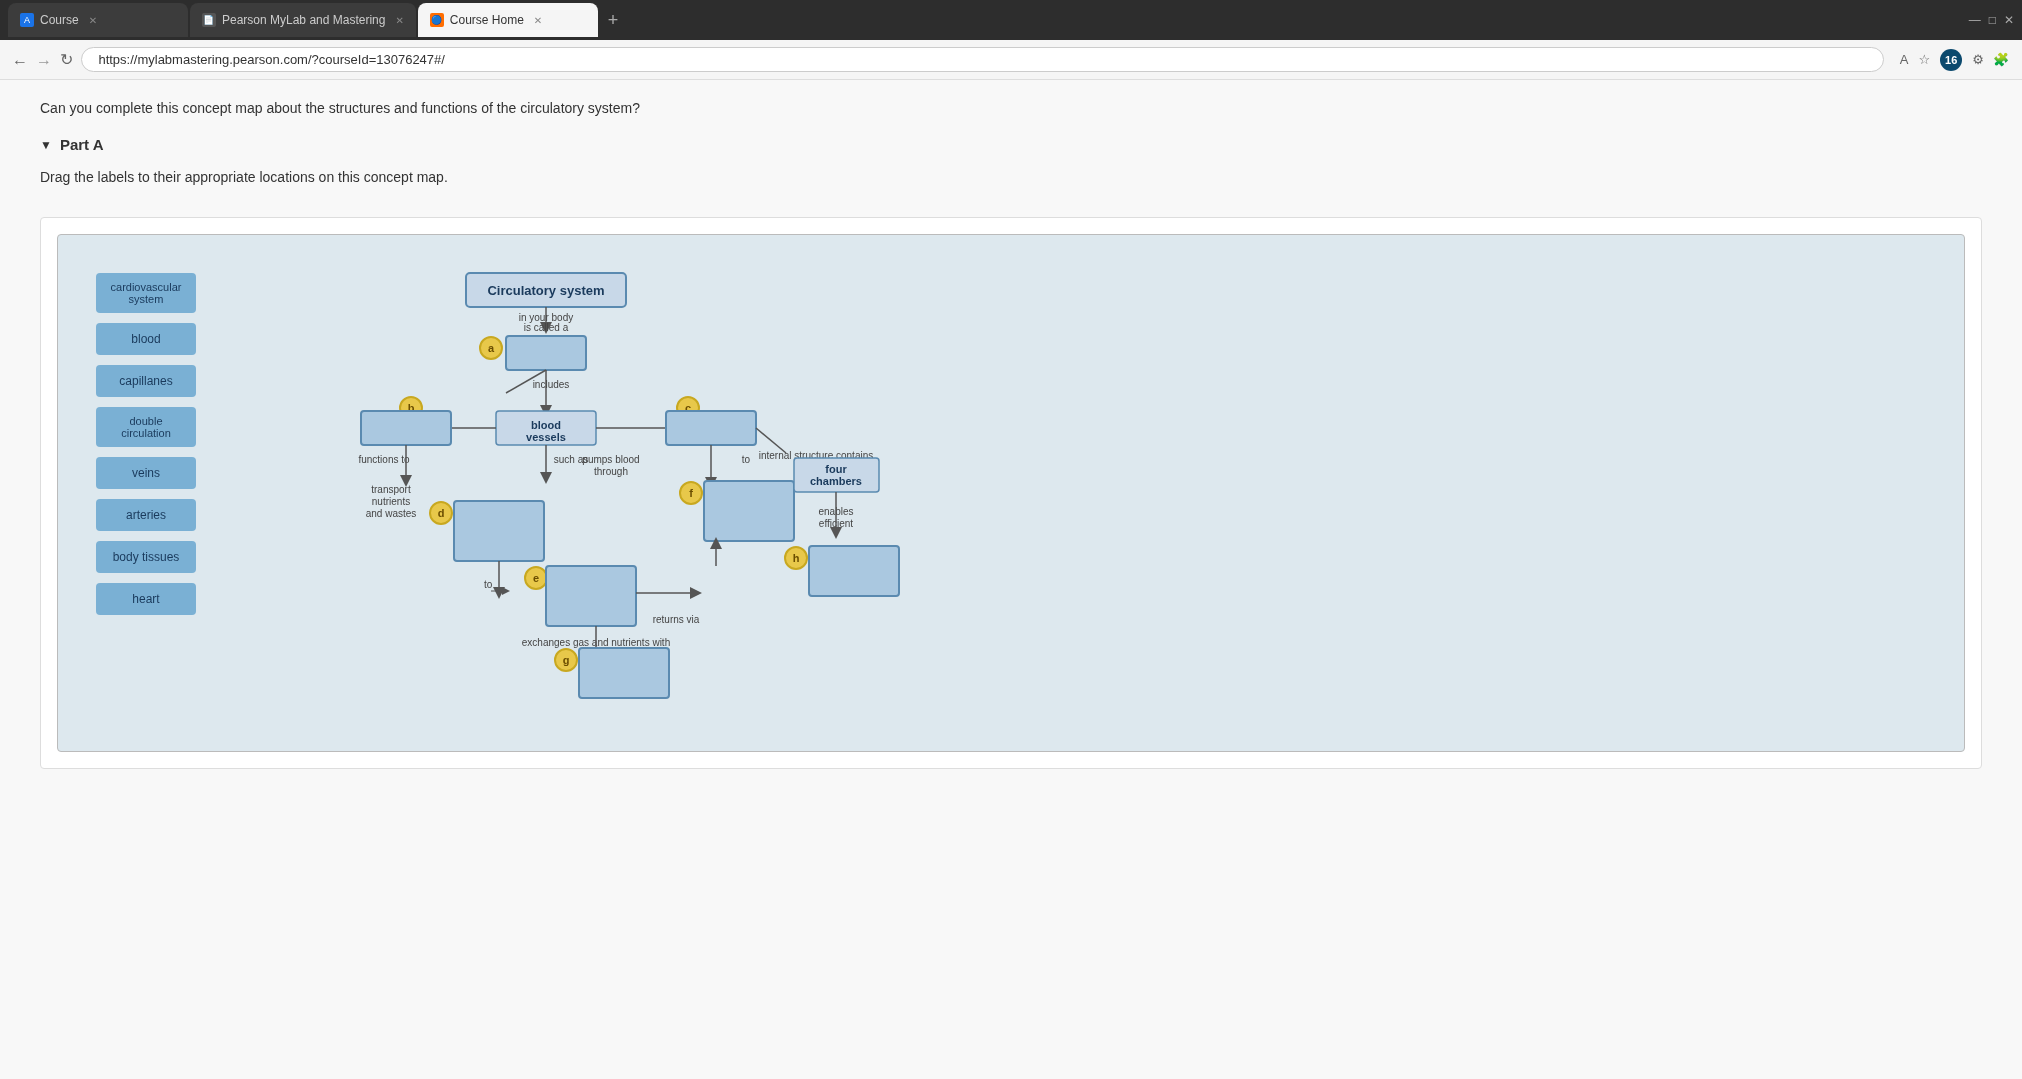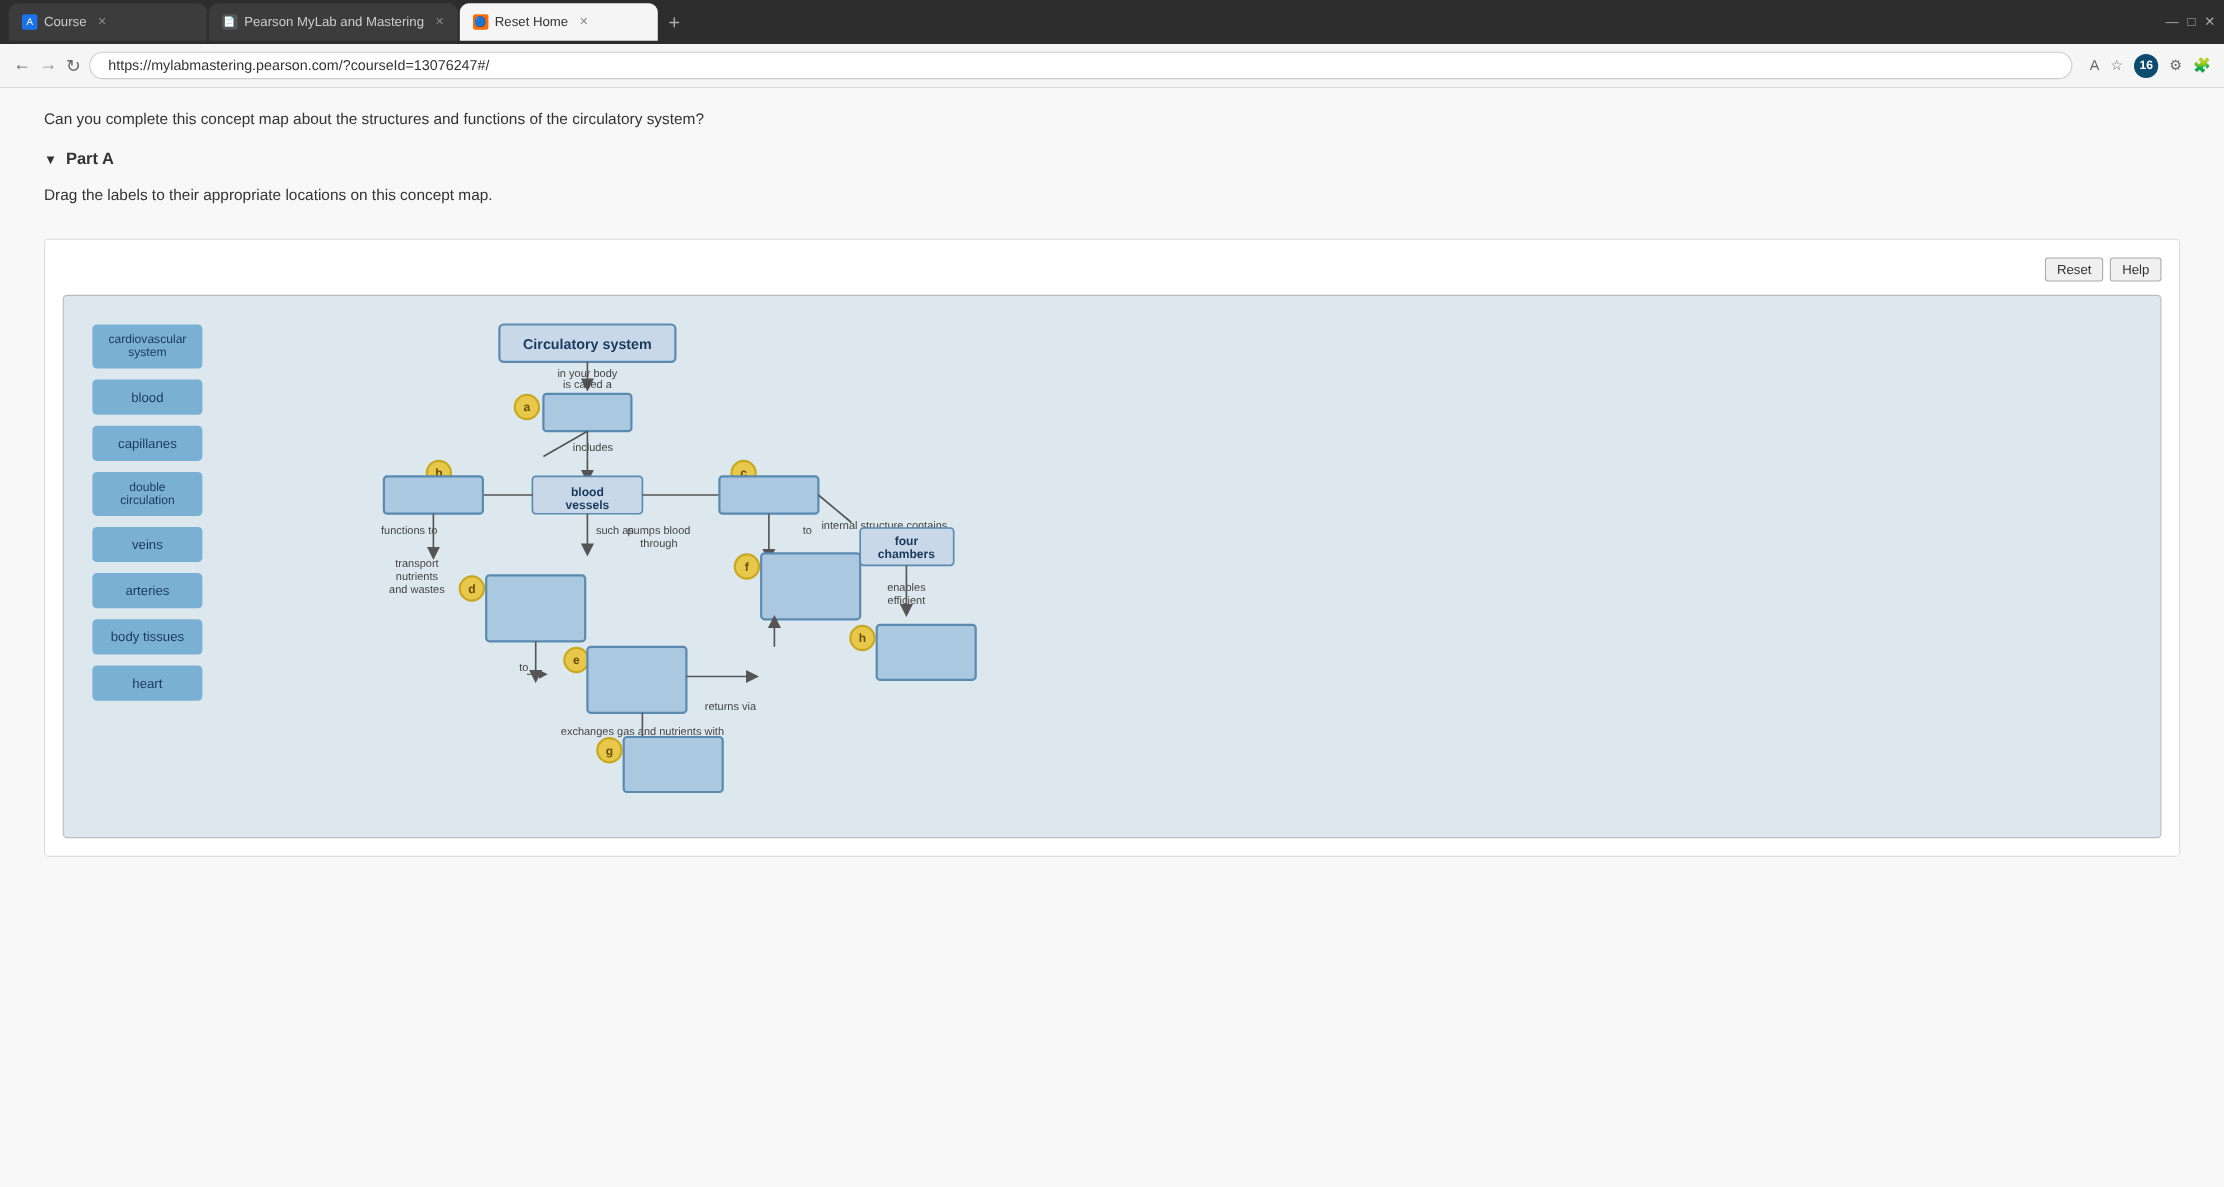--- a/index.html
+++ b/index.html
@@ -61,7 +61,7 @@
 
     <div class="tab active">
       <span class="tab-icon orange">🔵</span>
-      <span>Reset Home</span>
+      <span>Course Home</span>
       <span class="tab-close">✕</span>
     </div>
     <button class="new-tab-btn">+</button>

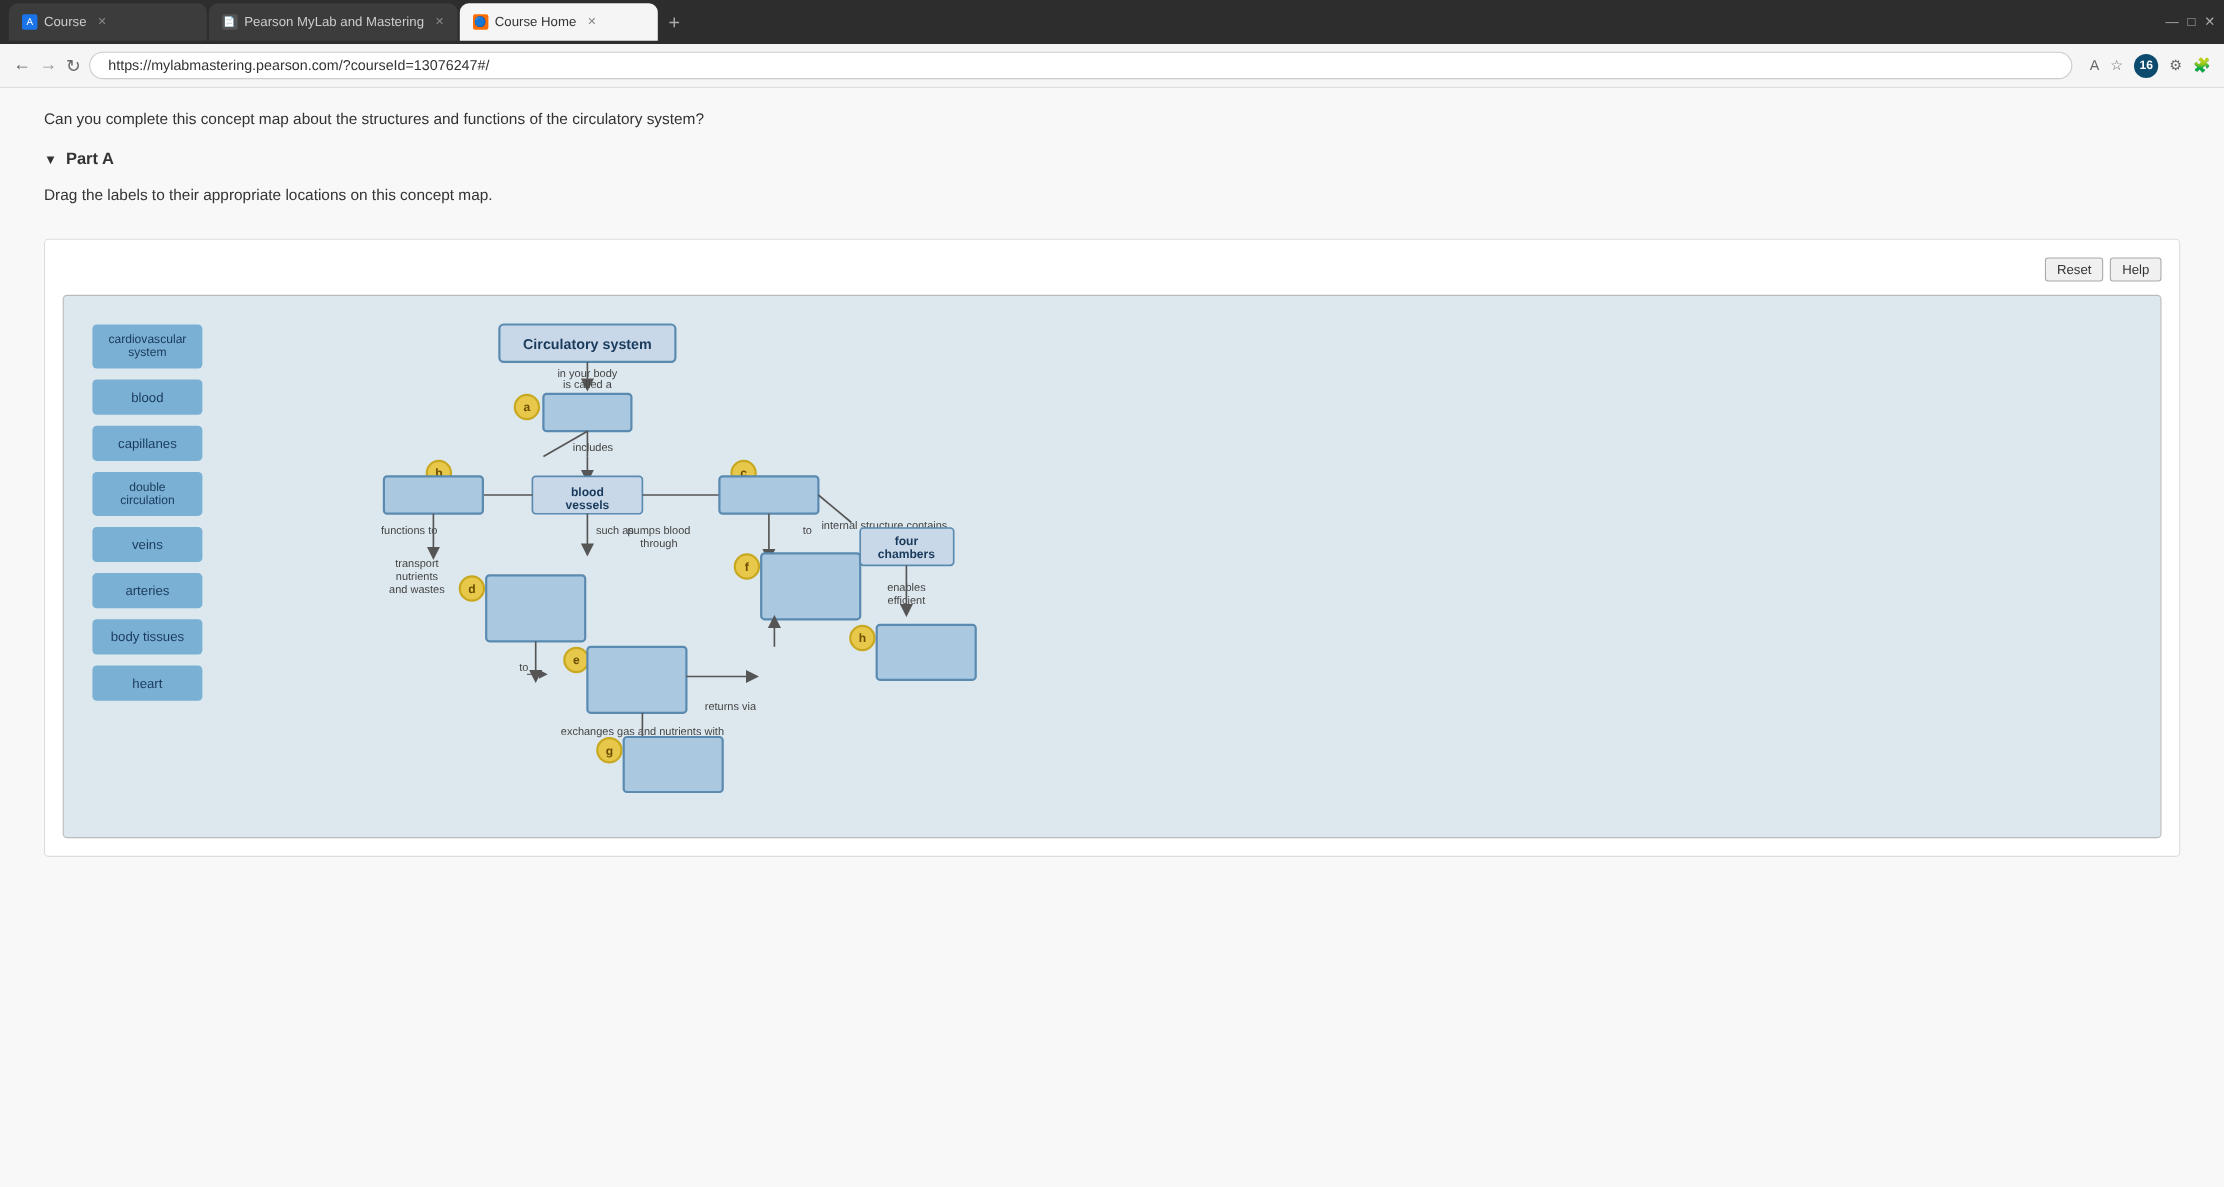--- a/index.html
+++ b/index.html
@@ -99,10 +99,6 @@
   <p class="drag-instruction">Drag the labels to their appropriate locations on this concept map.</p>
 
   <div class="concept-map-container">
-    <div class="top-controls">
-      <button class="ctrl-btn">Reset</button>
-      <button class="ctrl-btn">Help</button>
-    </div>
 
     <div style="display:flex; gap:0; position:relative; background:#dde8ee; border:1px solid #bbb; padding:16px; border-radius:4px;">
 

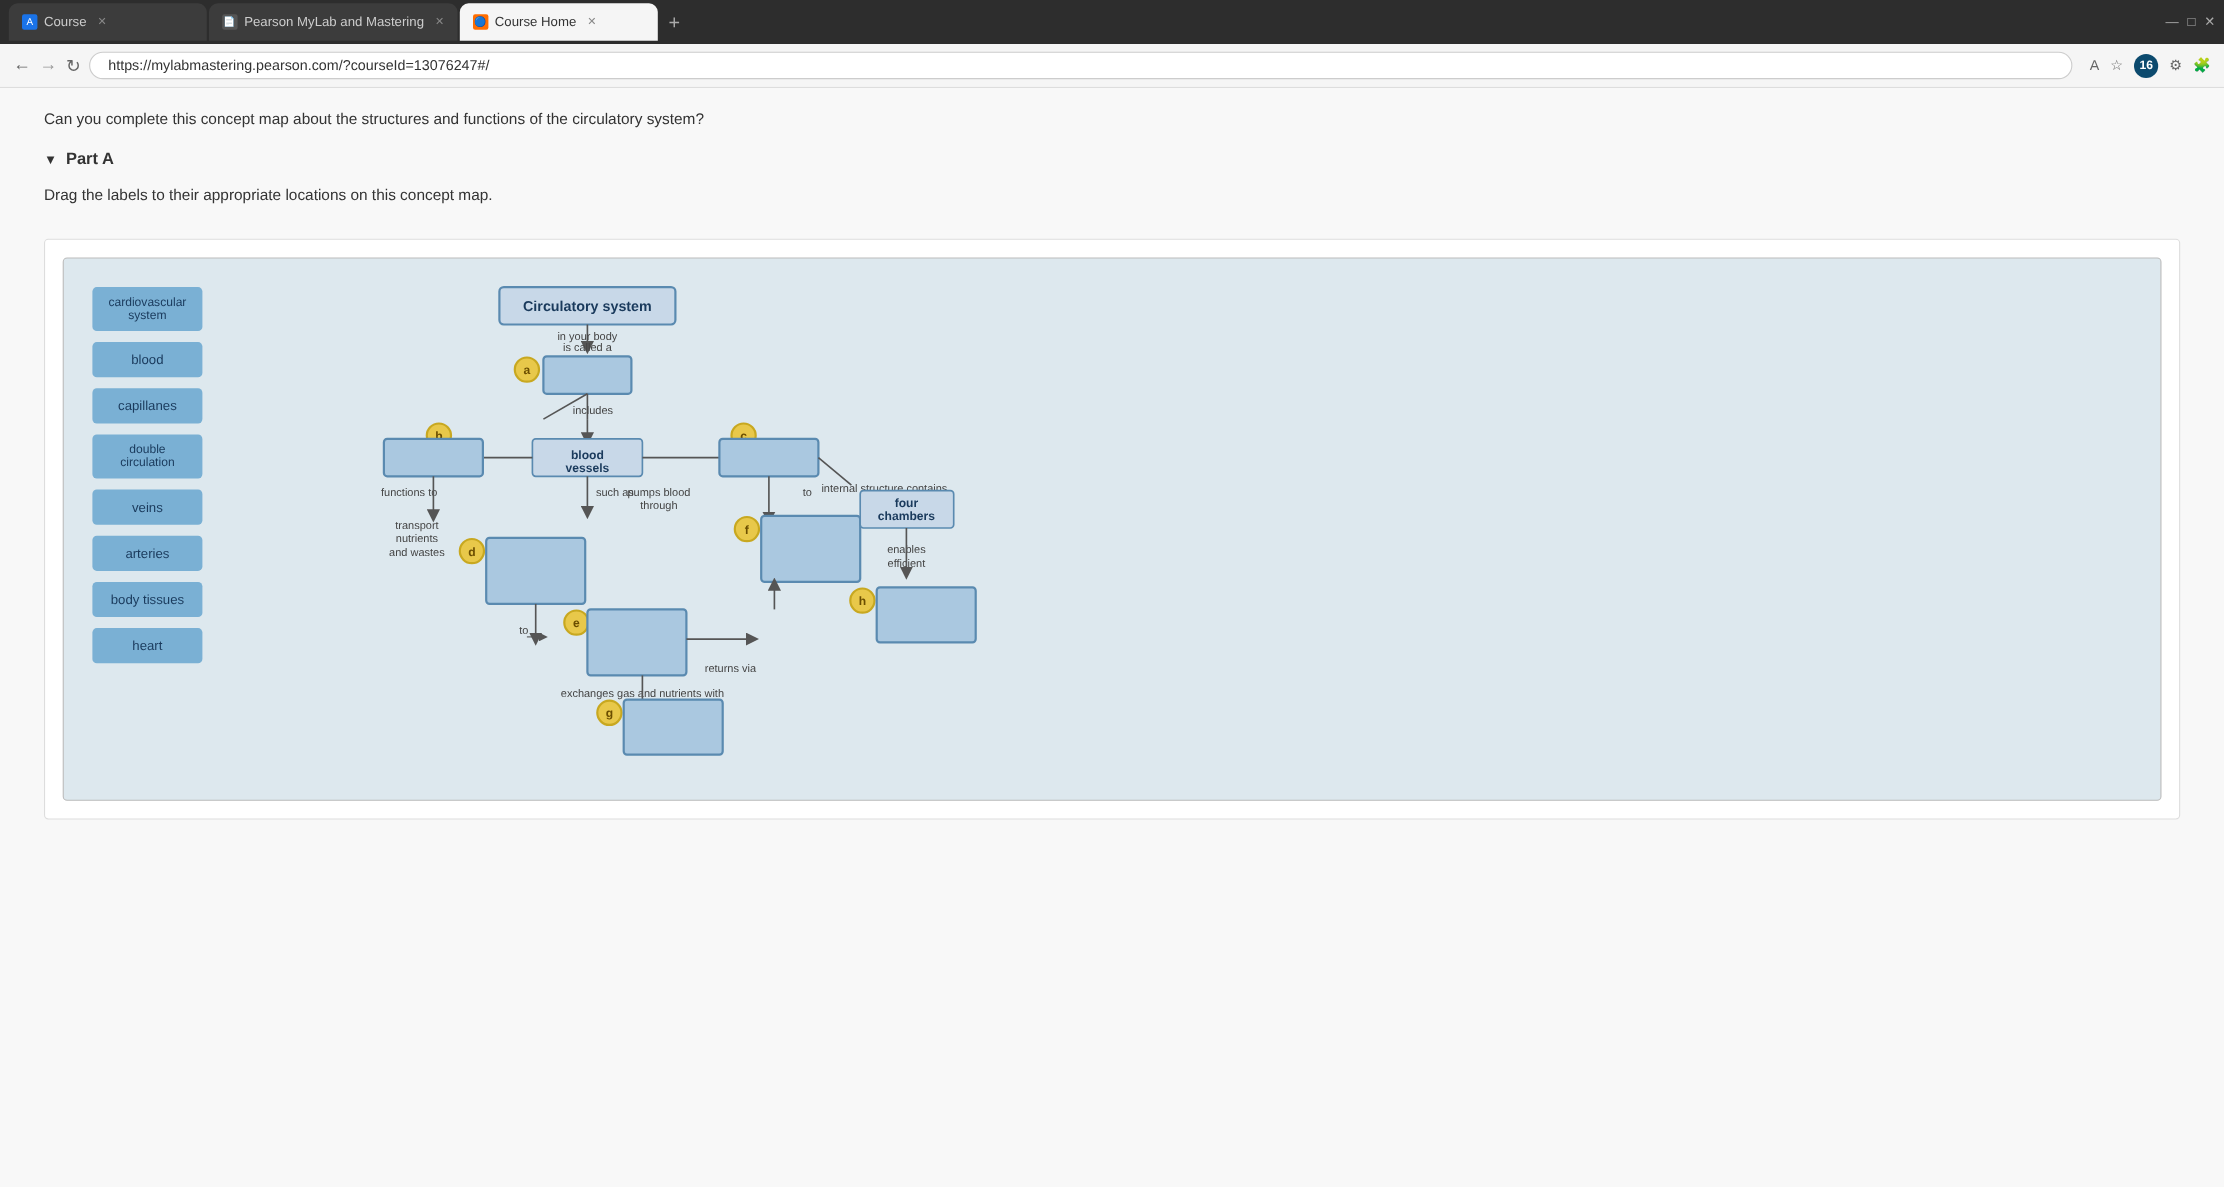--- a/index.html
+++ b/index.html
@@ -100,7 +100,7 @@
 
   <div class="concept-map-container">
 
-    <div style="display:flex; gap:0; position:relative; background:#dde8ee; border:1px solid #bbb; padding:16px; border-radius:4px;">
+    <div style="display:flex; gap:0; position:relative; background:#dde8ee; border:1px solid #bbb; padding:28px; border-radius:4px;">
 
       <div class="labels-column" style="position:relative; z-index:10; min-width:110px;">
         <div class="drag-label" style="font-size:11px;">cardiovascular<br>system</div>

